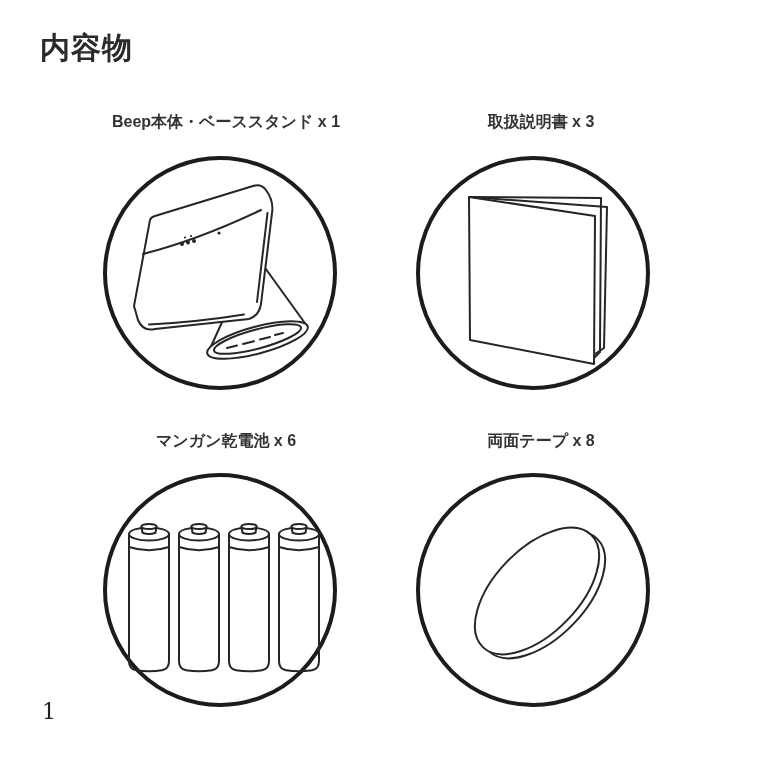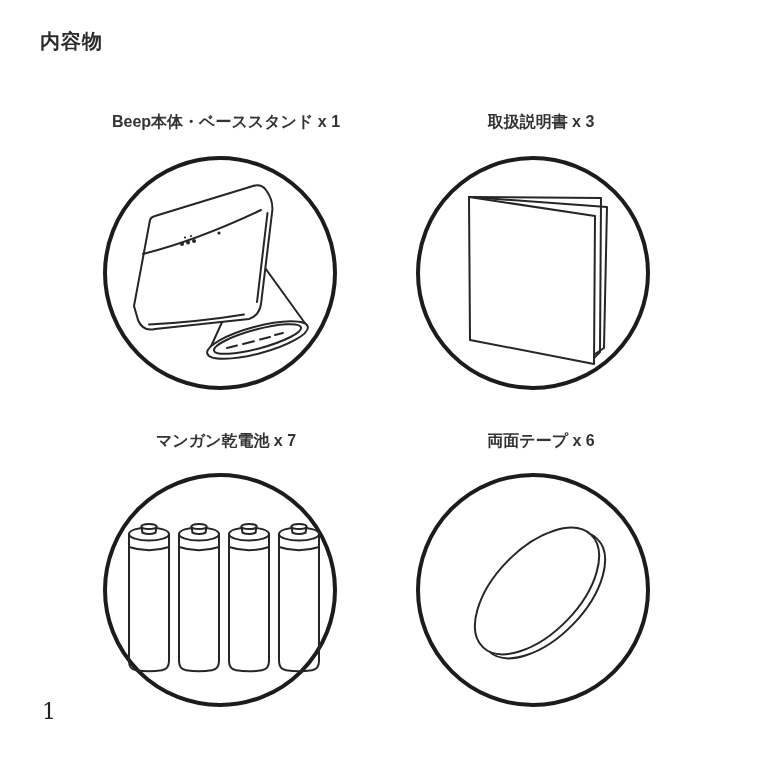--- a/index.html
+++ b/index.html
@@ -9,7 +9,7 @@
   }
   .title {
     position:absolute; left:40px; top:28px;
-    font-size:20px; font-weight:700; color:#2b2b2b; letter-spacing:1px;
+    font-size:30px; font-weight:700; color:#2b2b2b; letter-spacing:1px;
   }
   .item-label {
     position:absolute; width:300px; text-align:center;

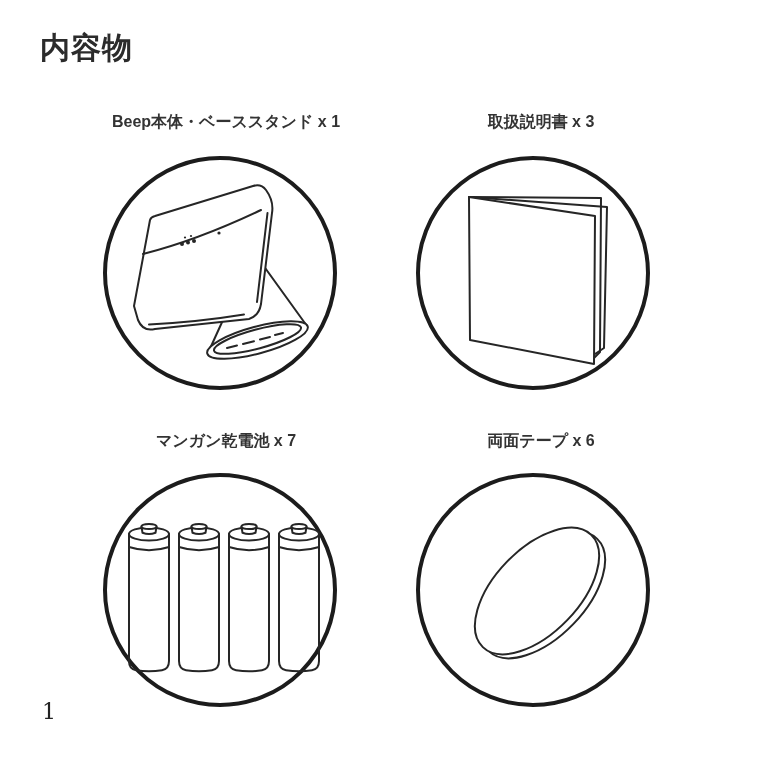--- a/index.html
+++ b/index.html
@@ -81,7 +81,7 @@
     <path class="art fw" d="M53,41 L179,60 L178,208 L54,184 Z"></path>
   </svg>
 
-  <div class="item-label lbl-3">マンガン乾電池 x 7</div>
+  <div class="item-label lbl-3">マンガン乾電池 x 6</div>
   <div class="circle-frame c-bl"></div>
   <svg class="art-svg s-bl" viewBox="0 0 234 234">
     <g transform="translate(26,0)">

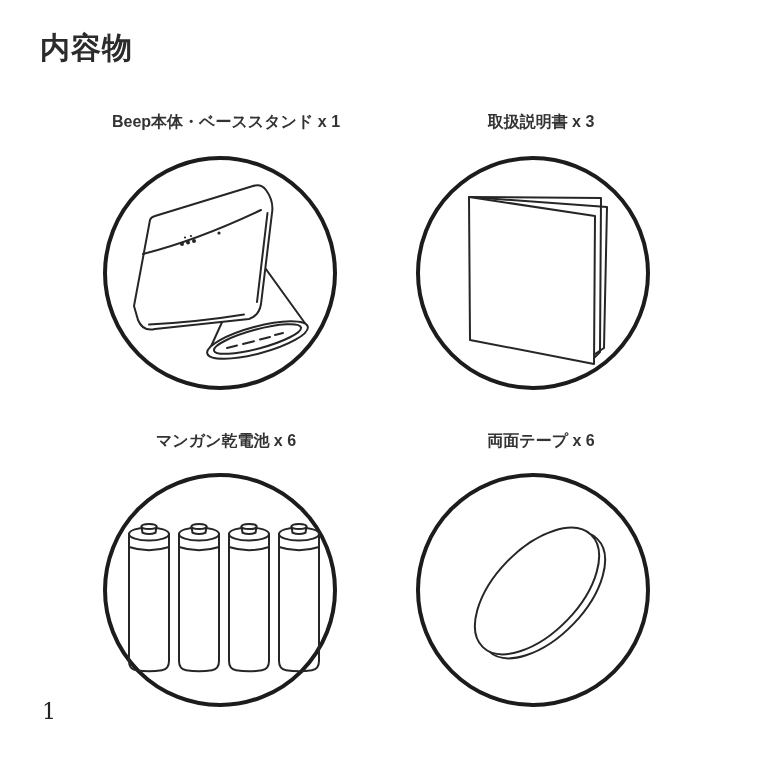--- a/index.html
+++ b/index.html
@@ -114,7 +114,7 @@
     </g>
   </svg>
 
-  <div class="item-label lbl-4">両面テープ x 6</div>
+  <div class="item-label lbl-4">両面テープ x 8</div>
   <div class="circle-frame c-br"></div>
   <svg class="art-svg s-br" viewBox="0 0 234 234">
     <ellipse class="art fw" cx="127" cy="122" rx="78" ry="42" transform="rotate(-46 127 122)"></ellipse>

